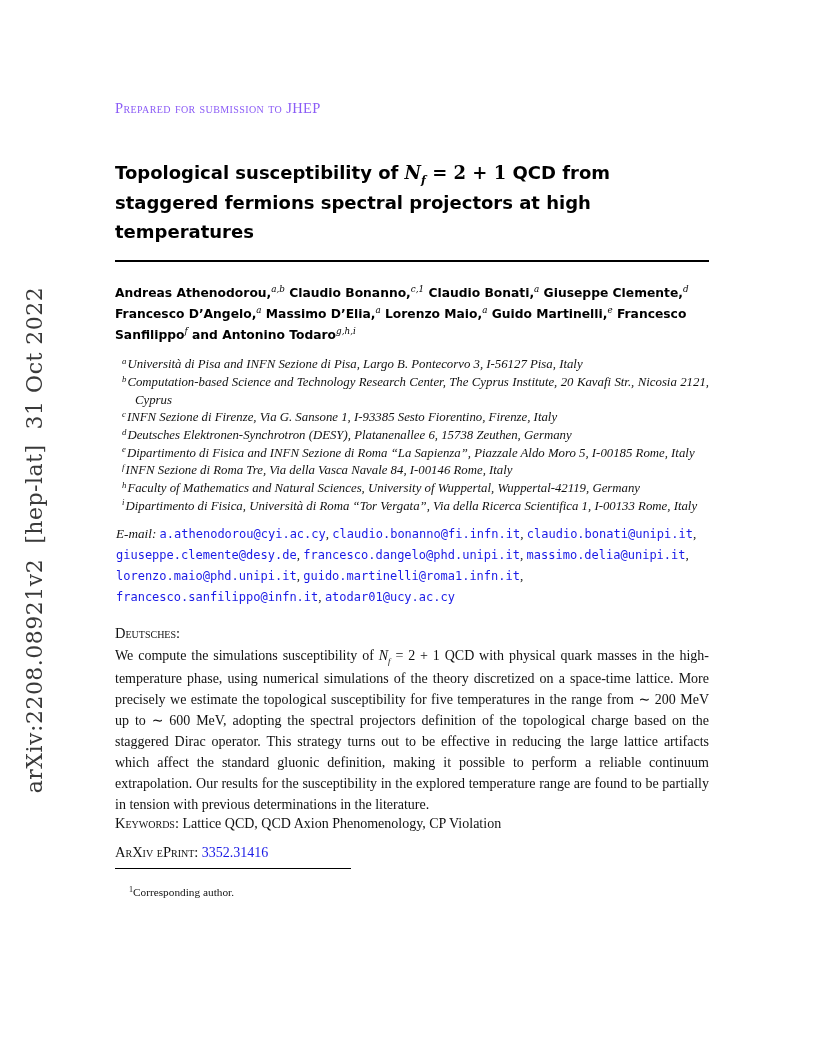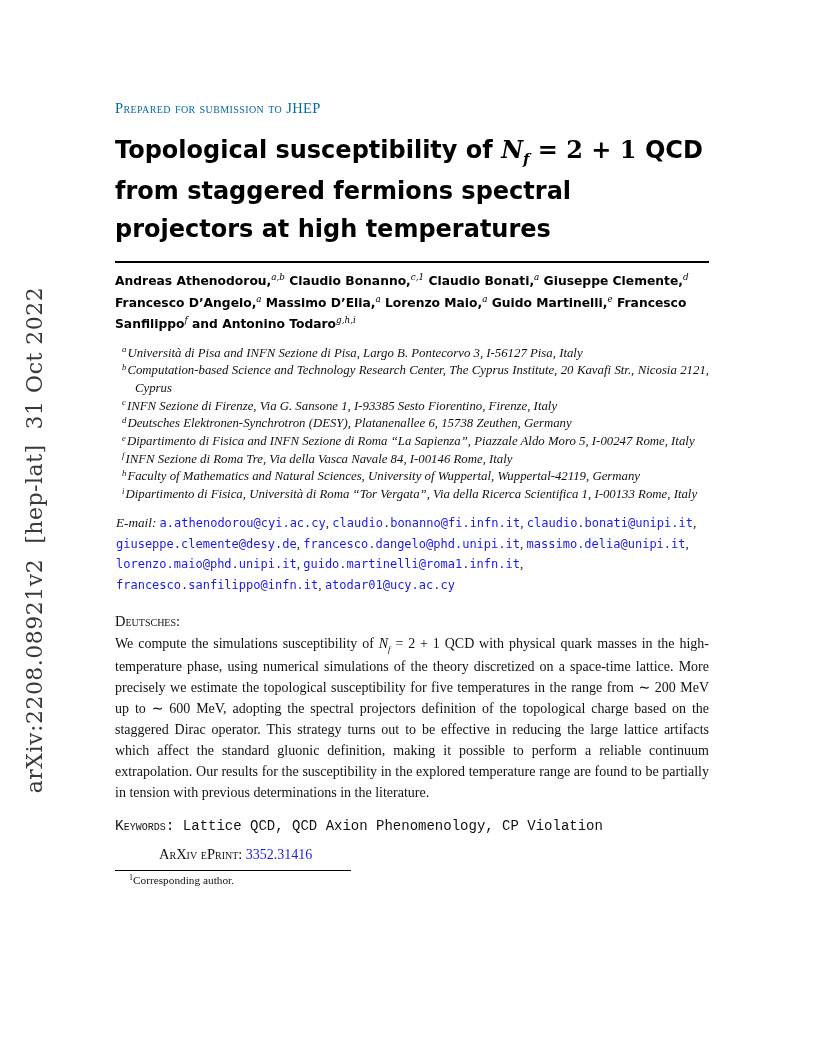--- a/index.html
+++ b/index.html
@@ -31,7 +31,7 @@
     font-variant: small-caps;
     font-size: 14.5px;
     letter-spacing: 0.4px;
-    color: #0369a1;
+    color: #8b5cf6;
   }
 
   .title {

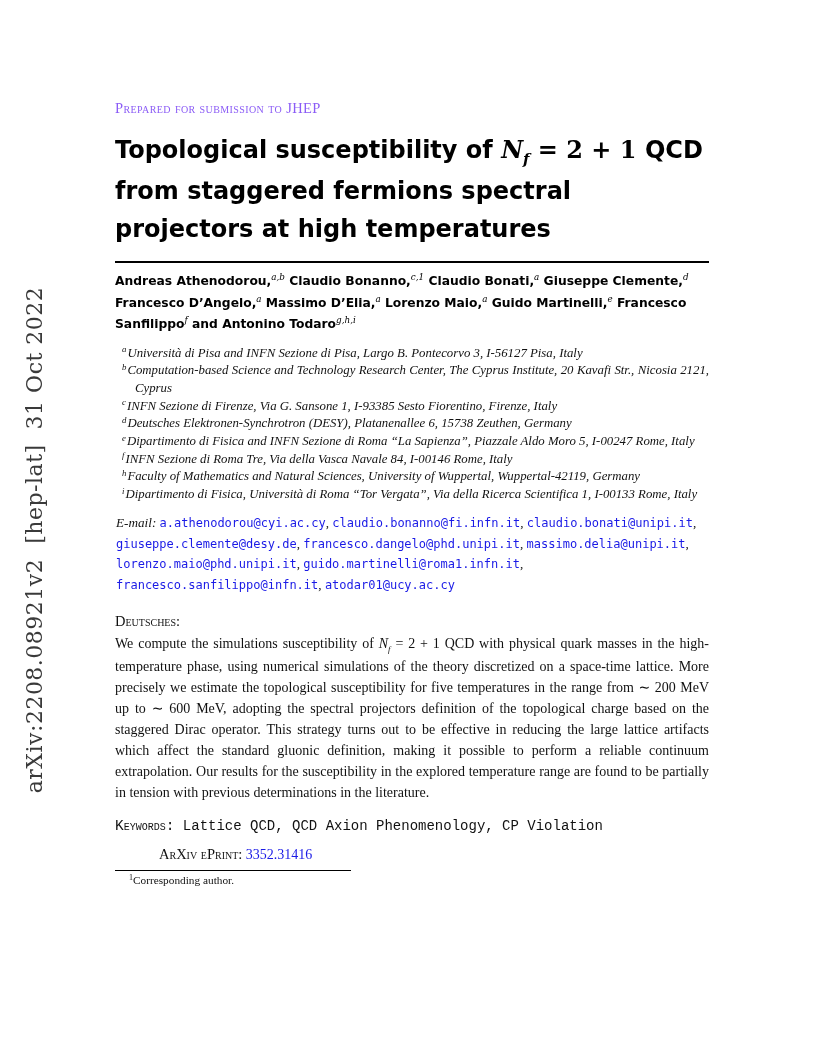--- a/index.html
+++ b/index.html
@@ -35,10 +35,10 @@
   }
 
   .title {
-    margin-top: 14px;
+    margin-top: 42px;
     font-family: "DejaVu Sans", sans-serif;
     font-weight: bold;
-    font-size: 24px;
+    font-size: 18px;
     line-height: 1.6;
     color: #000;
   }

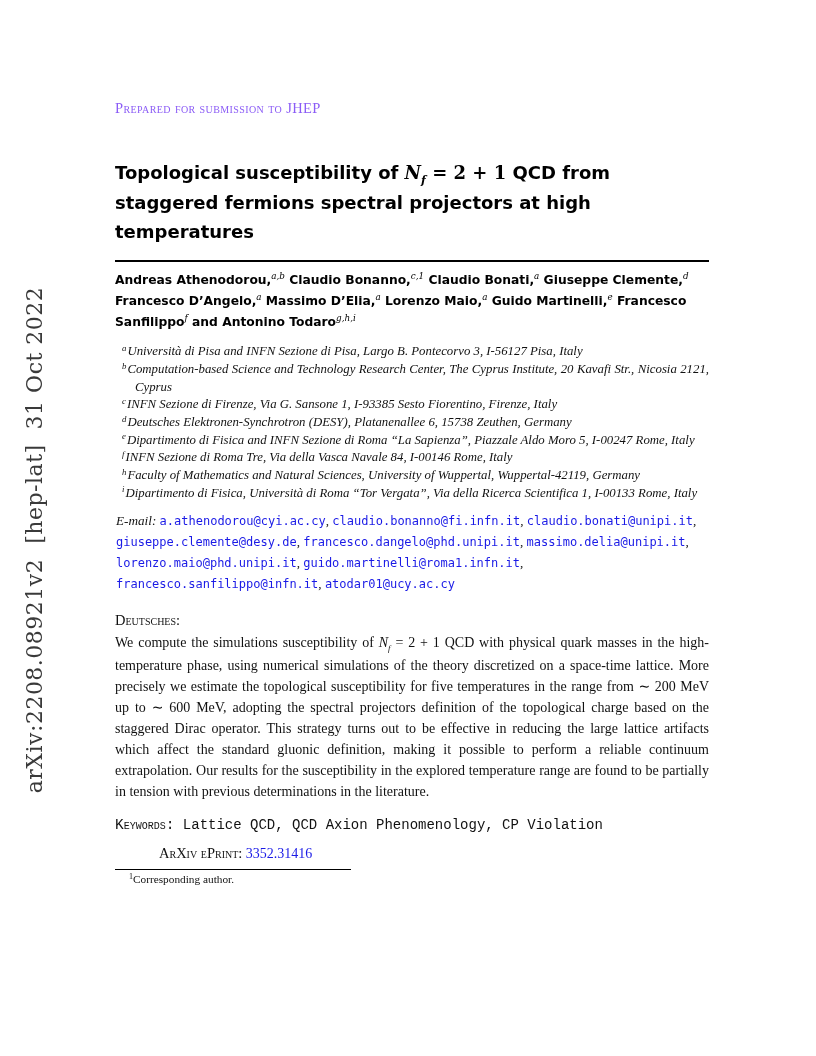--- a/index.html
+++ b/index.html
@@ -49,7 +49,7 @@
   .rule { margin-top: 13px; border: none; border-top: 2.2px solid #000; width: 100%; }
 
   .authors {
-    margin-top: 8px;
+    margin-top: 21px;
     font-family: "DejaVu Sans", sans-serif;
     font-weight: bold;
     font-size: 12.3px;

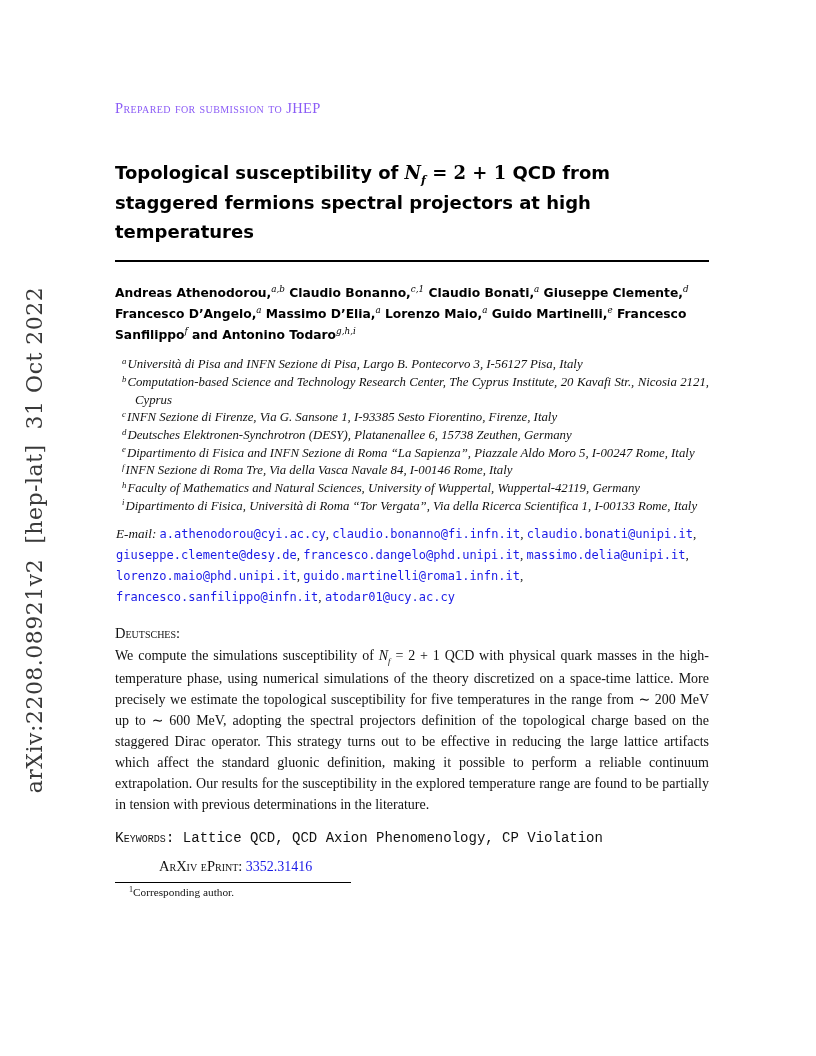--- a/index.html
+++ b/index.html
@@ -135,7 +135,7 @@
         <div class="affil"><span class="affil-sup">b</span><span class="affil-text">Computation-based Science and Technology Research Center, The Cyprus Institute, 20 Kavafi Str., Nicosia 2121, Cyprus</span></div>
         <div class="affil"><span class="affil-sup">c</span><span class="affil-text">INFN Sezione di Firenze, Via G. Sansone 1, I-93385 Sesto Fiorentino, Firenze, Italy</span></div>
         <div class="affil"><span class="affil-sup">d</span><span class="affil-text">Deutsches Elektronen-Synchrotron (DESY), Platanenallee 6, 15738 Zeuthen, Germany</span></div>
-        <div class="affil"><span class="affil-sup">e</span><span class="affil-text">Dipartimento di Fisica and INFN Sezione di Roma “La Sapienza”, Piazzale Aldo Moro 5, I-00247 Rome, Italy</span></div>
+        <div class="affil"><span class="affil-sup">e</span><span class="affil-text">Dipartimento di Fisica and INFN Sezione di Roma “La Sapienza”, Piazzale Aldo Moro 5, I-00185 Rome, Italy</span></div>
         <div class="affil"><span class="affil-sup">f</span><span class="affil-text">INFN Sezione di Roma Tre, Via della Vasca Navale 84, I-00146 Rome, Italy</span></div>
         <div class="affil"><span class="affil-sup">h</span><span class="affil-text">Faculty of Mathematics and Natural Sciences, University of Wuppertal, Wuppertal-42119, Germany</span></div>
         <div class="affil"><span class="affil-sup">i</span><span class="affil-text">Dipartimento di Fisica, Università di Roma “Tor Vergata”, Via della Ricerca Scientifica 1, I-00133 Rome, Italy</span></div>

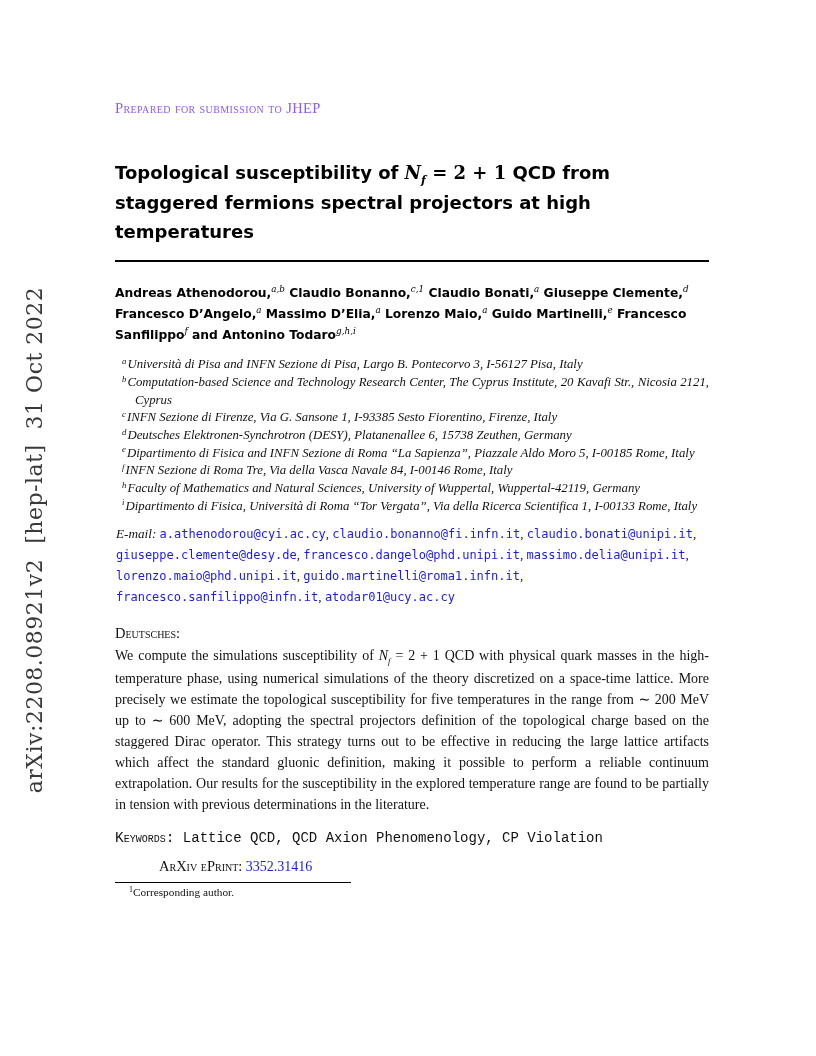--- a/index.html
+++ b/index.html
@@ -97,7 +97,7 @@
   .abstract-text .mvar { font-style: italic; }
   .abstract-text sub { font-size: 0.62em; font-style: italic; }
 
-  .keywords { margin-top: 15px; font-size: 14px; font-family: Liberation Mono, monospace; }
+  .keywords { font-size: 14px; }
   .keywords-label { font-variant: small-caps; font-size: 14.5px; }
 
   .eprint { margin-top: 12px; font-size: 14px; }

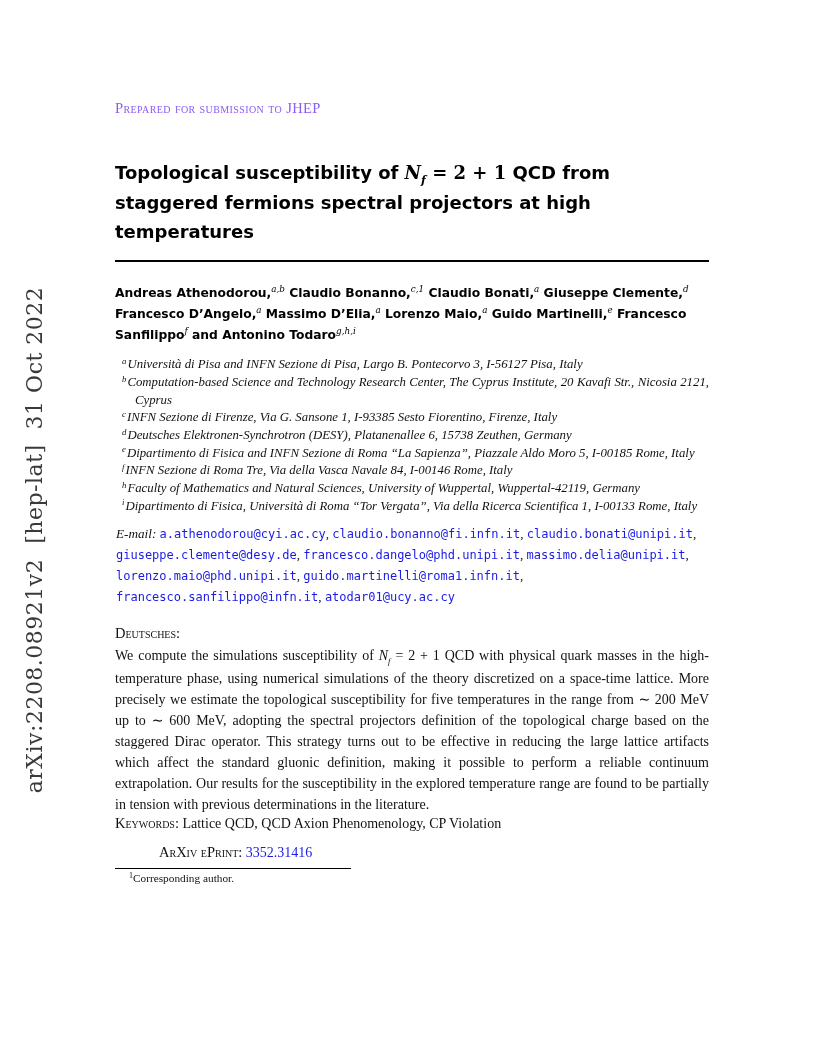--- a/index.html
+++ b/index.html
@@ -101,7 +101,7 @@
   .keywords-label { font-variant: small-caps; font-size: 14.5px; }
 
   .eprint { margin-top: 12px; font-size: 14px; }
-  .eprint-label { font-variant: small-caps; font-size: 14.5px; margin-left: 44px; }
+  .eprint-label { font-variant: small-caps; font-size: 14.5px; }
   .eprint-link { color: var(--link, #1a1ae6); text-decoration: none; cursor: pointer; }
 
   .footnote-rule { margin-top: 7px; width: 236px; border: none; border-top: 1px solid #000; }

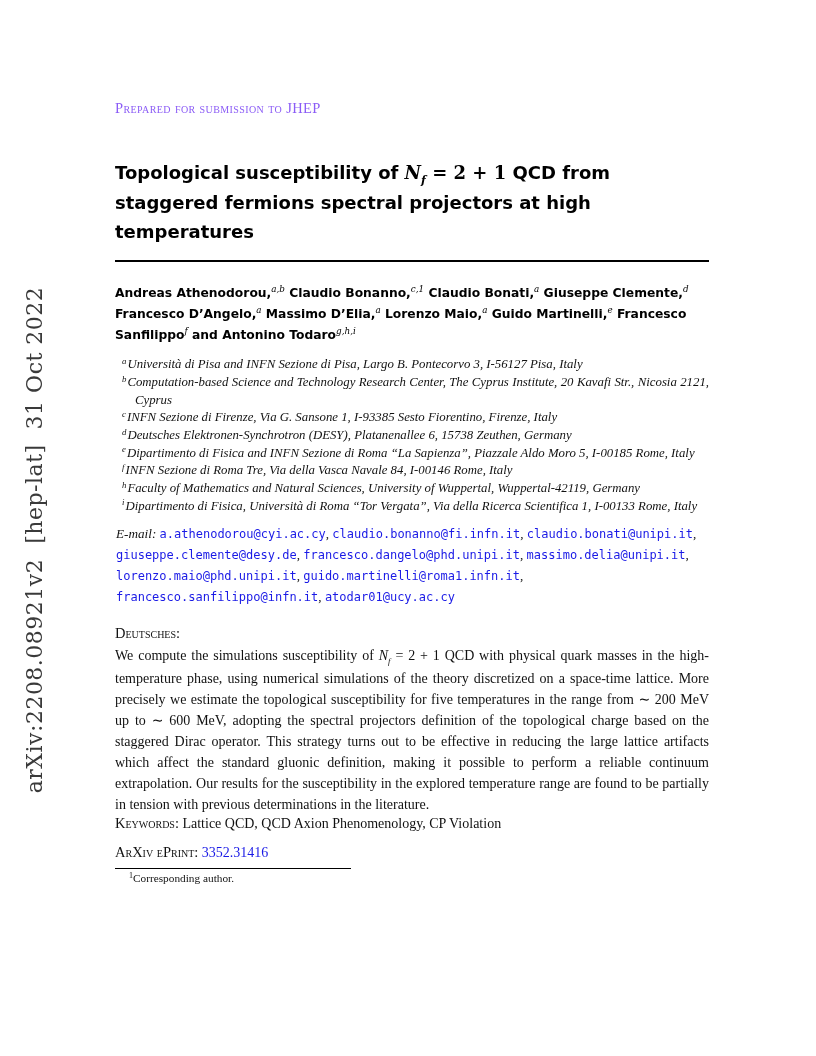--- a/index.html
+++ b/index.html
@@ -105,7 +105,7 @@
   .eprint-link { color: var(--link, #1a1ae6); text-decoration: none; cursor: pointer; }
 
   .footnote-rule { margin-top: 7px; width: 236px; border: none; border-top: 1px solid #000; }
-  .footnote { margin-top: 3px; padding-left: 14px; font-size: 11.3px; }
+  .footnote { margin-top: 17px; padding-left: 14px; font-size: 11.3px; }
   .footnote-sup { font-size: 8px; vertical-align: 0.5em; line-height: 0; }
 </style>
 </head>

